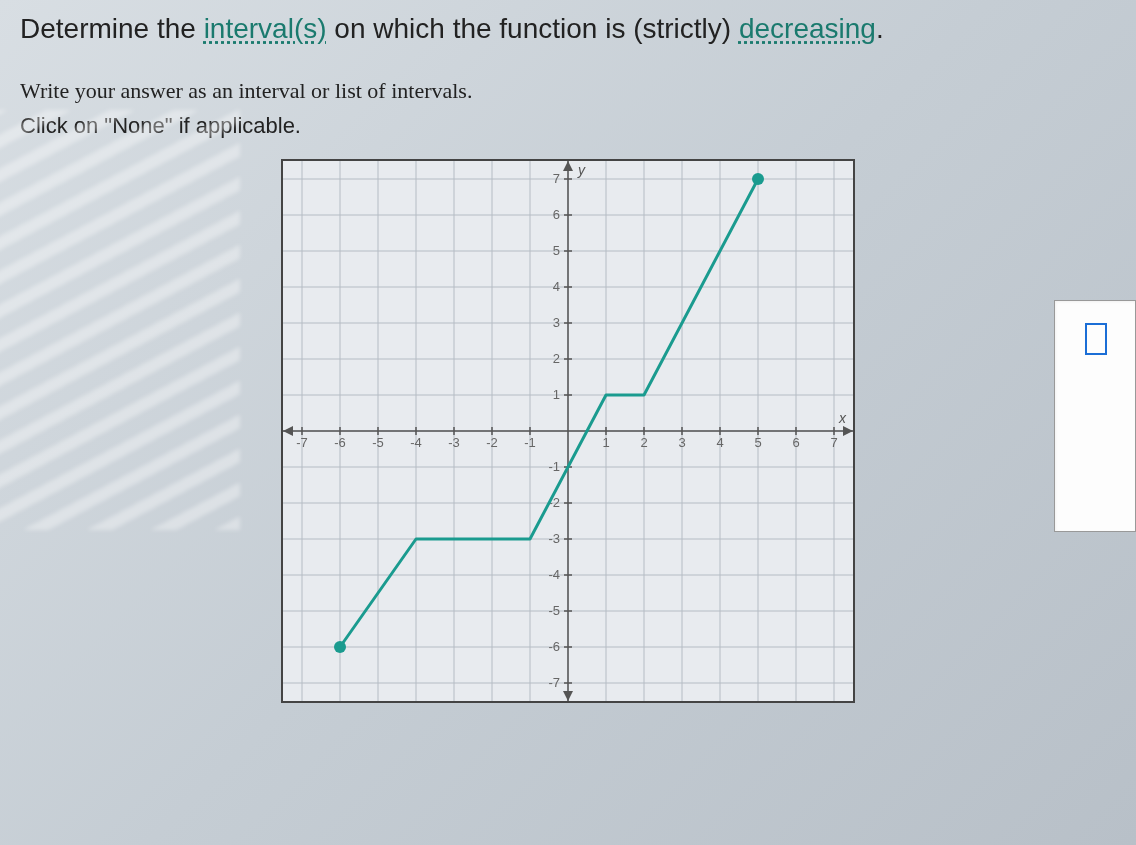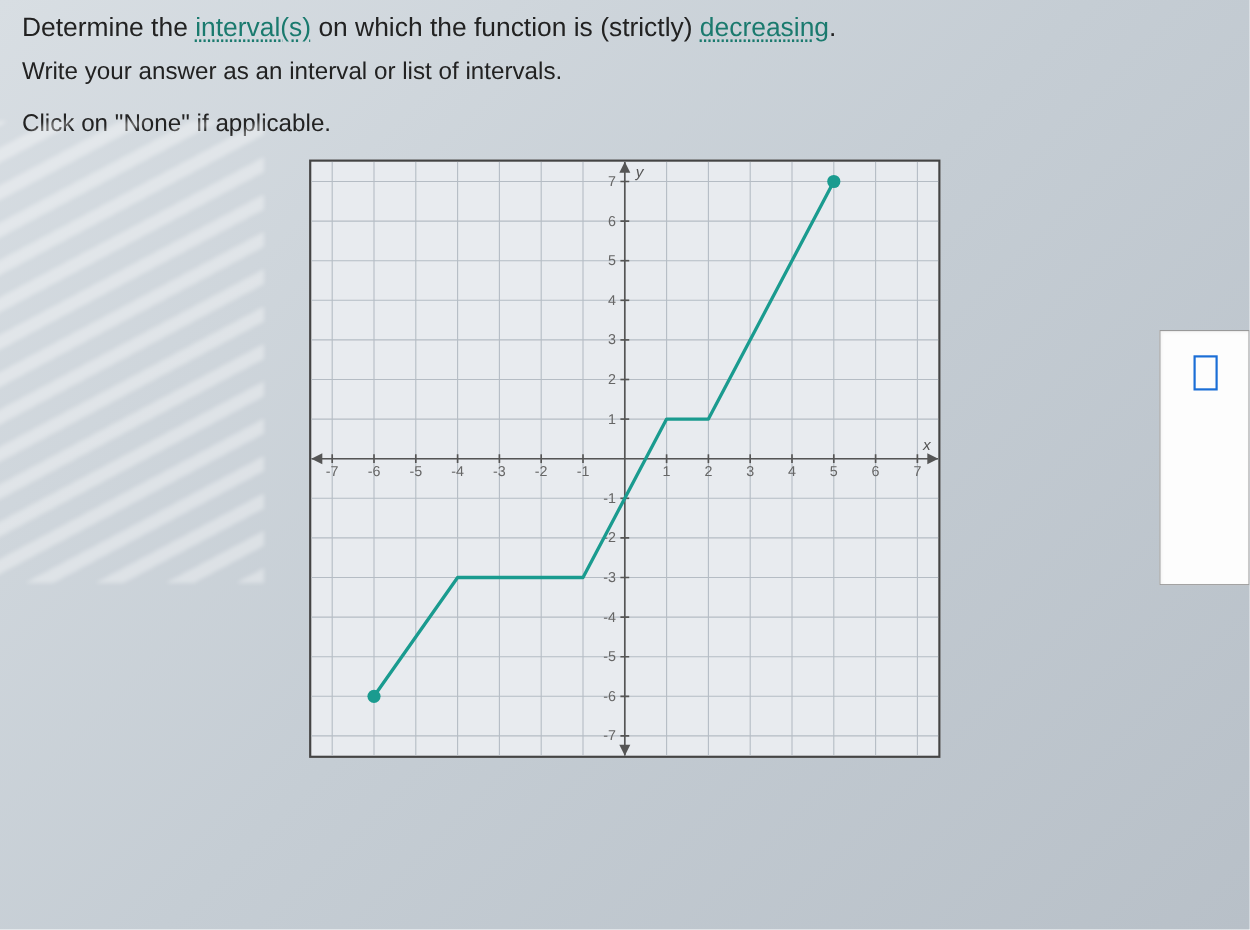--- a/index.html
+++ b/index.html
@@ -15,9 +15,9 @@
   position: relative;
 }
 .question-text {
-  font-size: 24px;
+  font-size: 28px;
   line-height: 1.5;
-  margin-bottom: 6px;
+  margin-bottom: 26px;
 }
 .link {
   color: #1a7a6e;

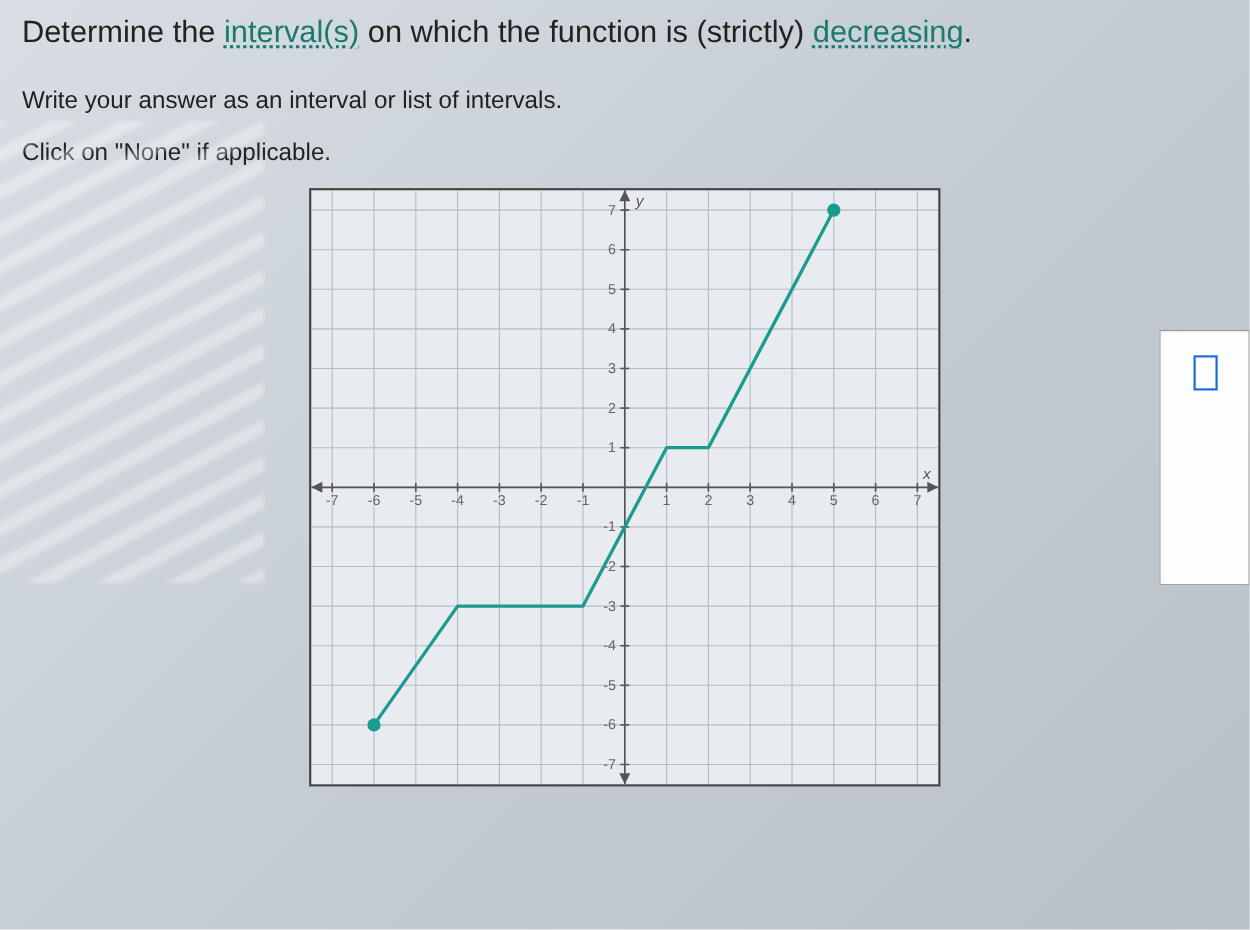--- a/index.html
+++ b/index.html
@@ -27,7 +27,8 @@
 .instruction {
   font-size: 22px;
   line-height: 1.4;
-  margin-bottom: 18px;
+  margin-bottom: 6px;
+  font-family: Liberation Serif, serif;
 }
 .hint {
   font-size: 22px;

